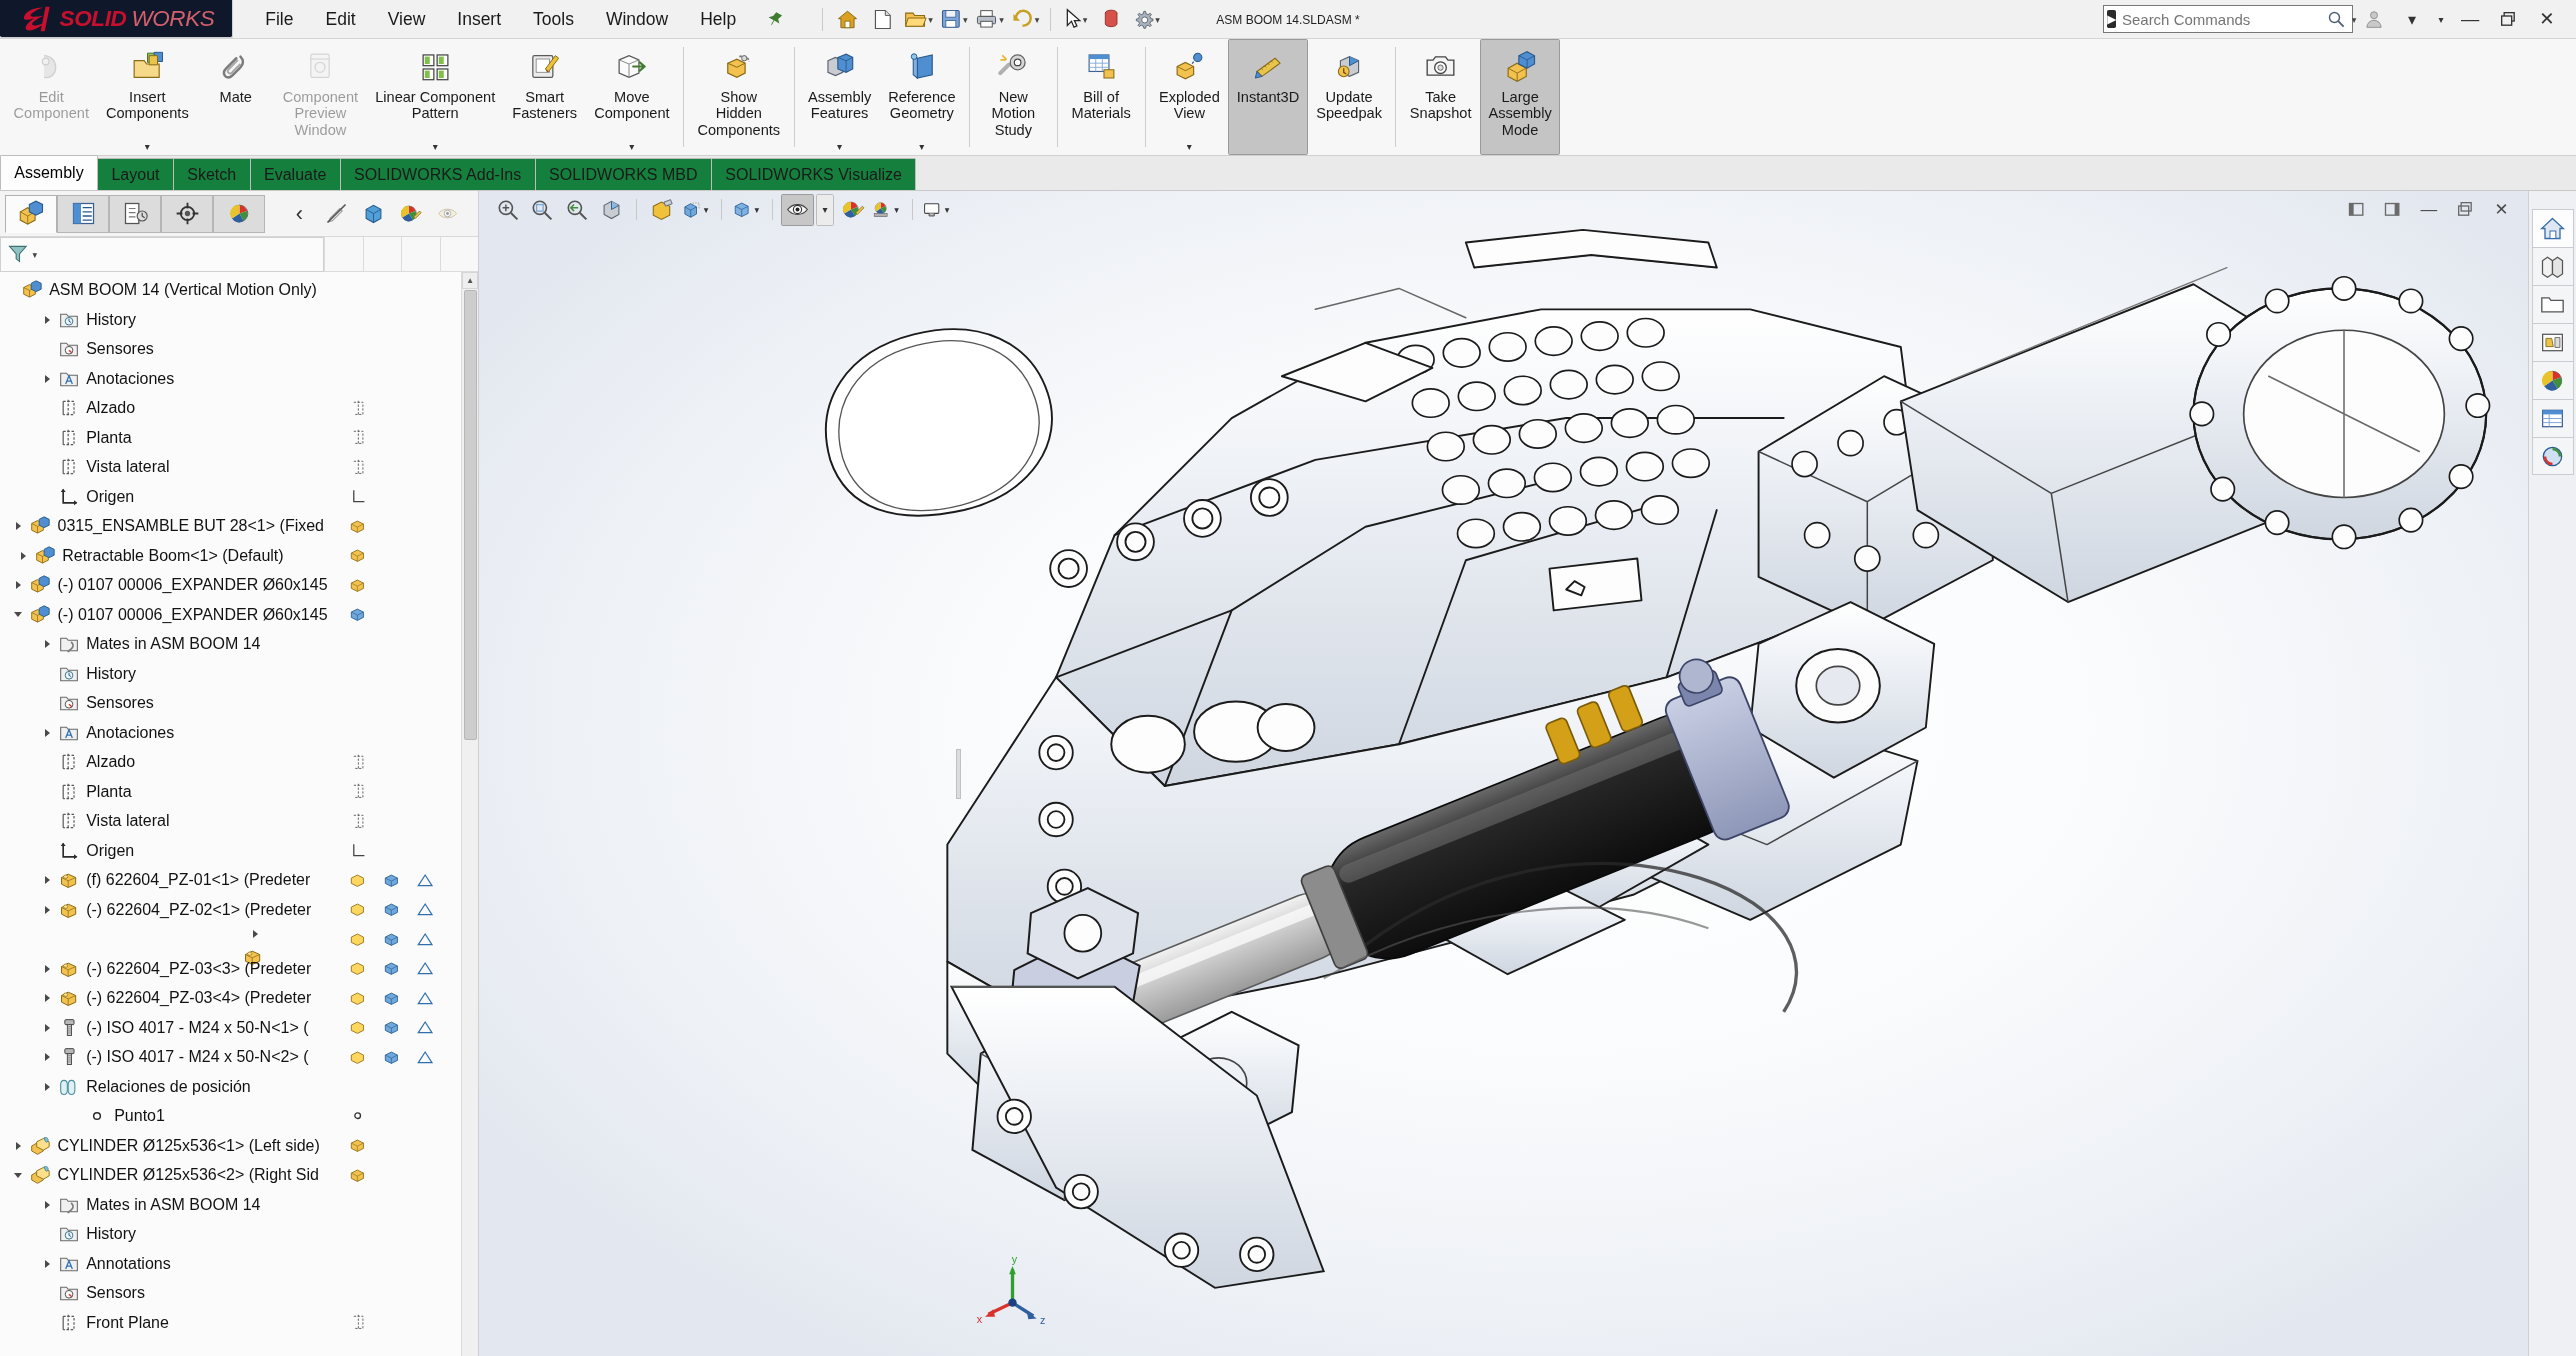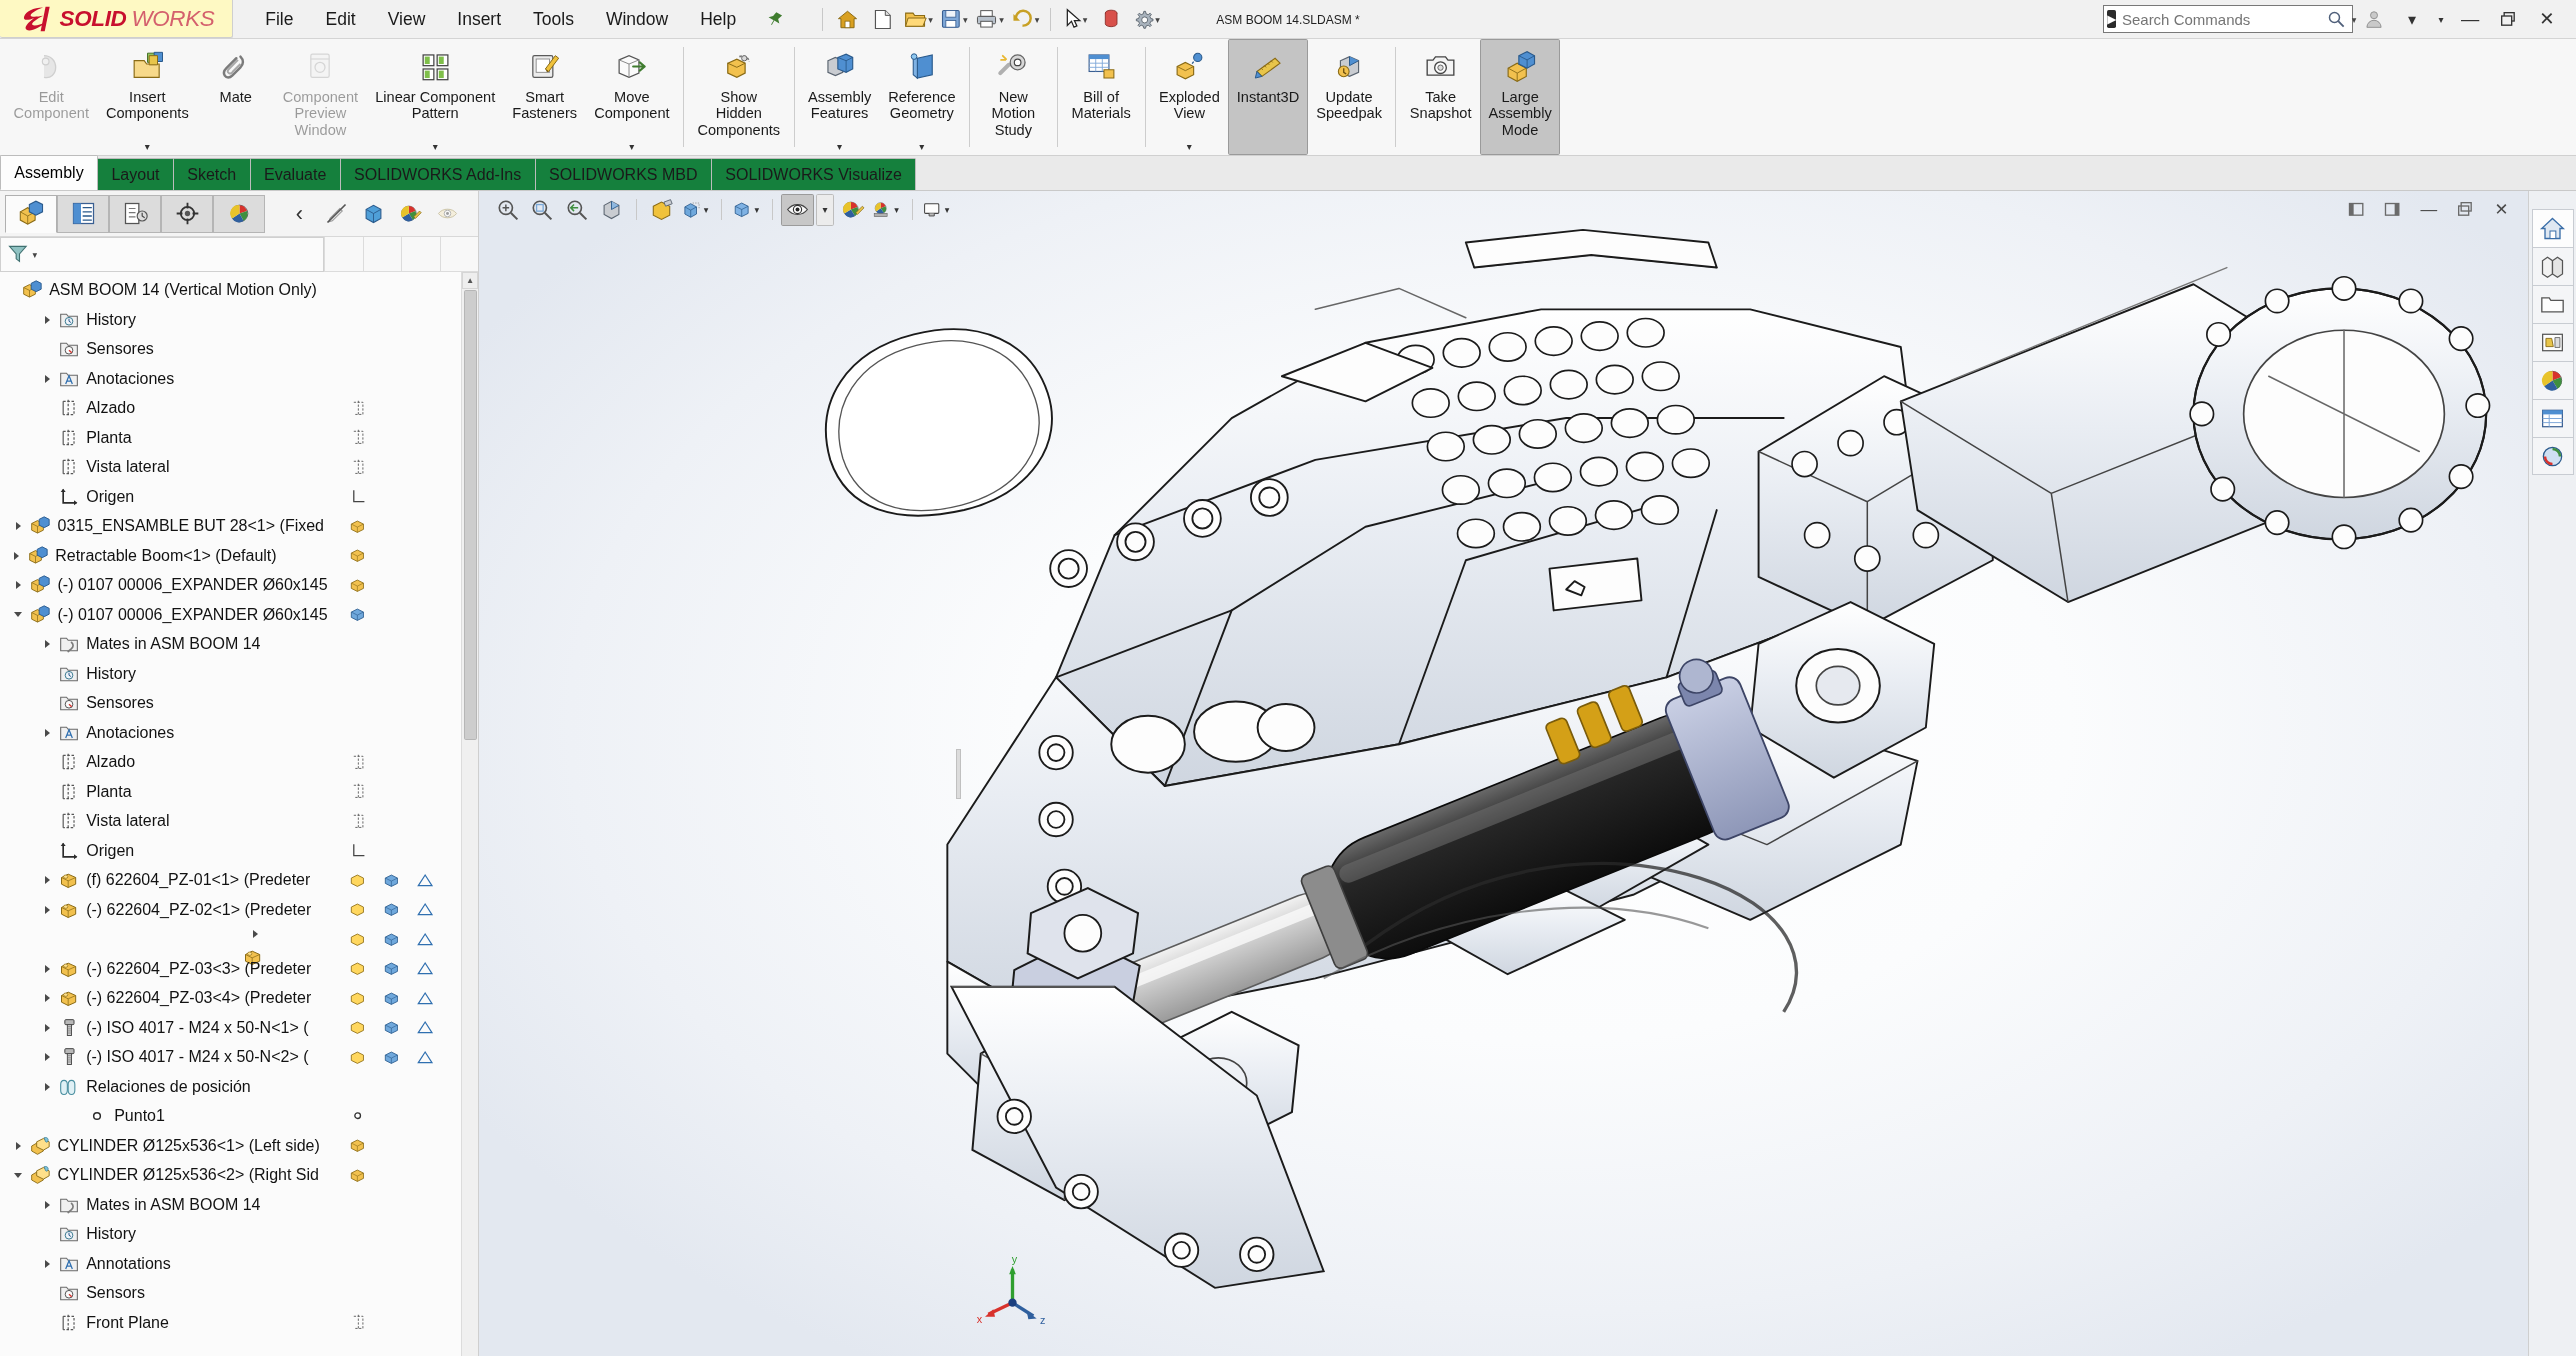--- a/index.html
+++ b/index.html
@@ -17,7 +17,7 @@
     border-bottom: 0.8px solid #d4d4d4; position: relative; flex: 0 0 39px;
   }
   .logo-tab {
-    width: 233px; background: #fef9c3; border: 0.8px solid #cfcfcf; border-top: none;
+    width: 233px; background: #0f172a; border: 0.8px solid #cfcfcf; border-top: none;
     border-left: none; display: flex; align-items: center; justify-content: center;
     border-bottom-right-radius: 2.5px; border-bottom-left-radius: 2.5px;
   }

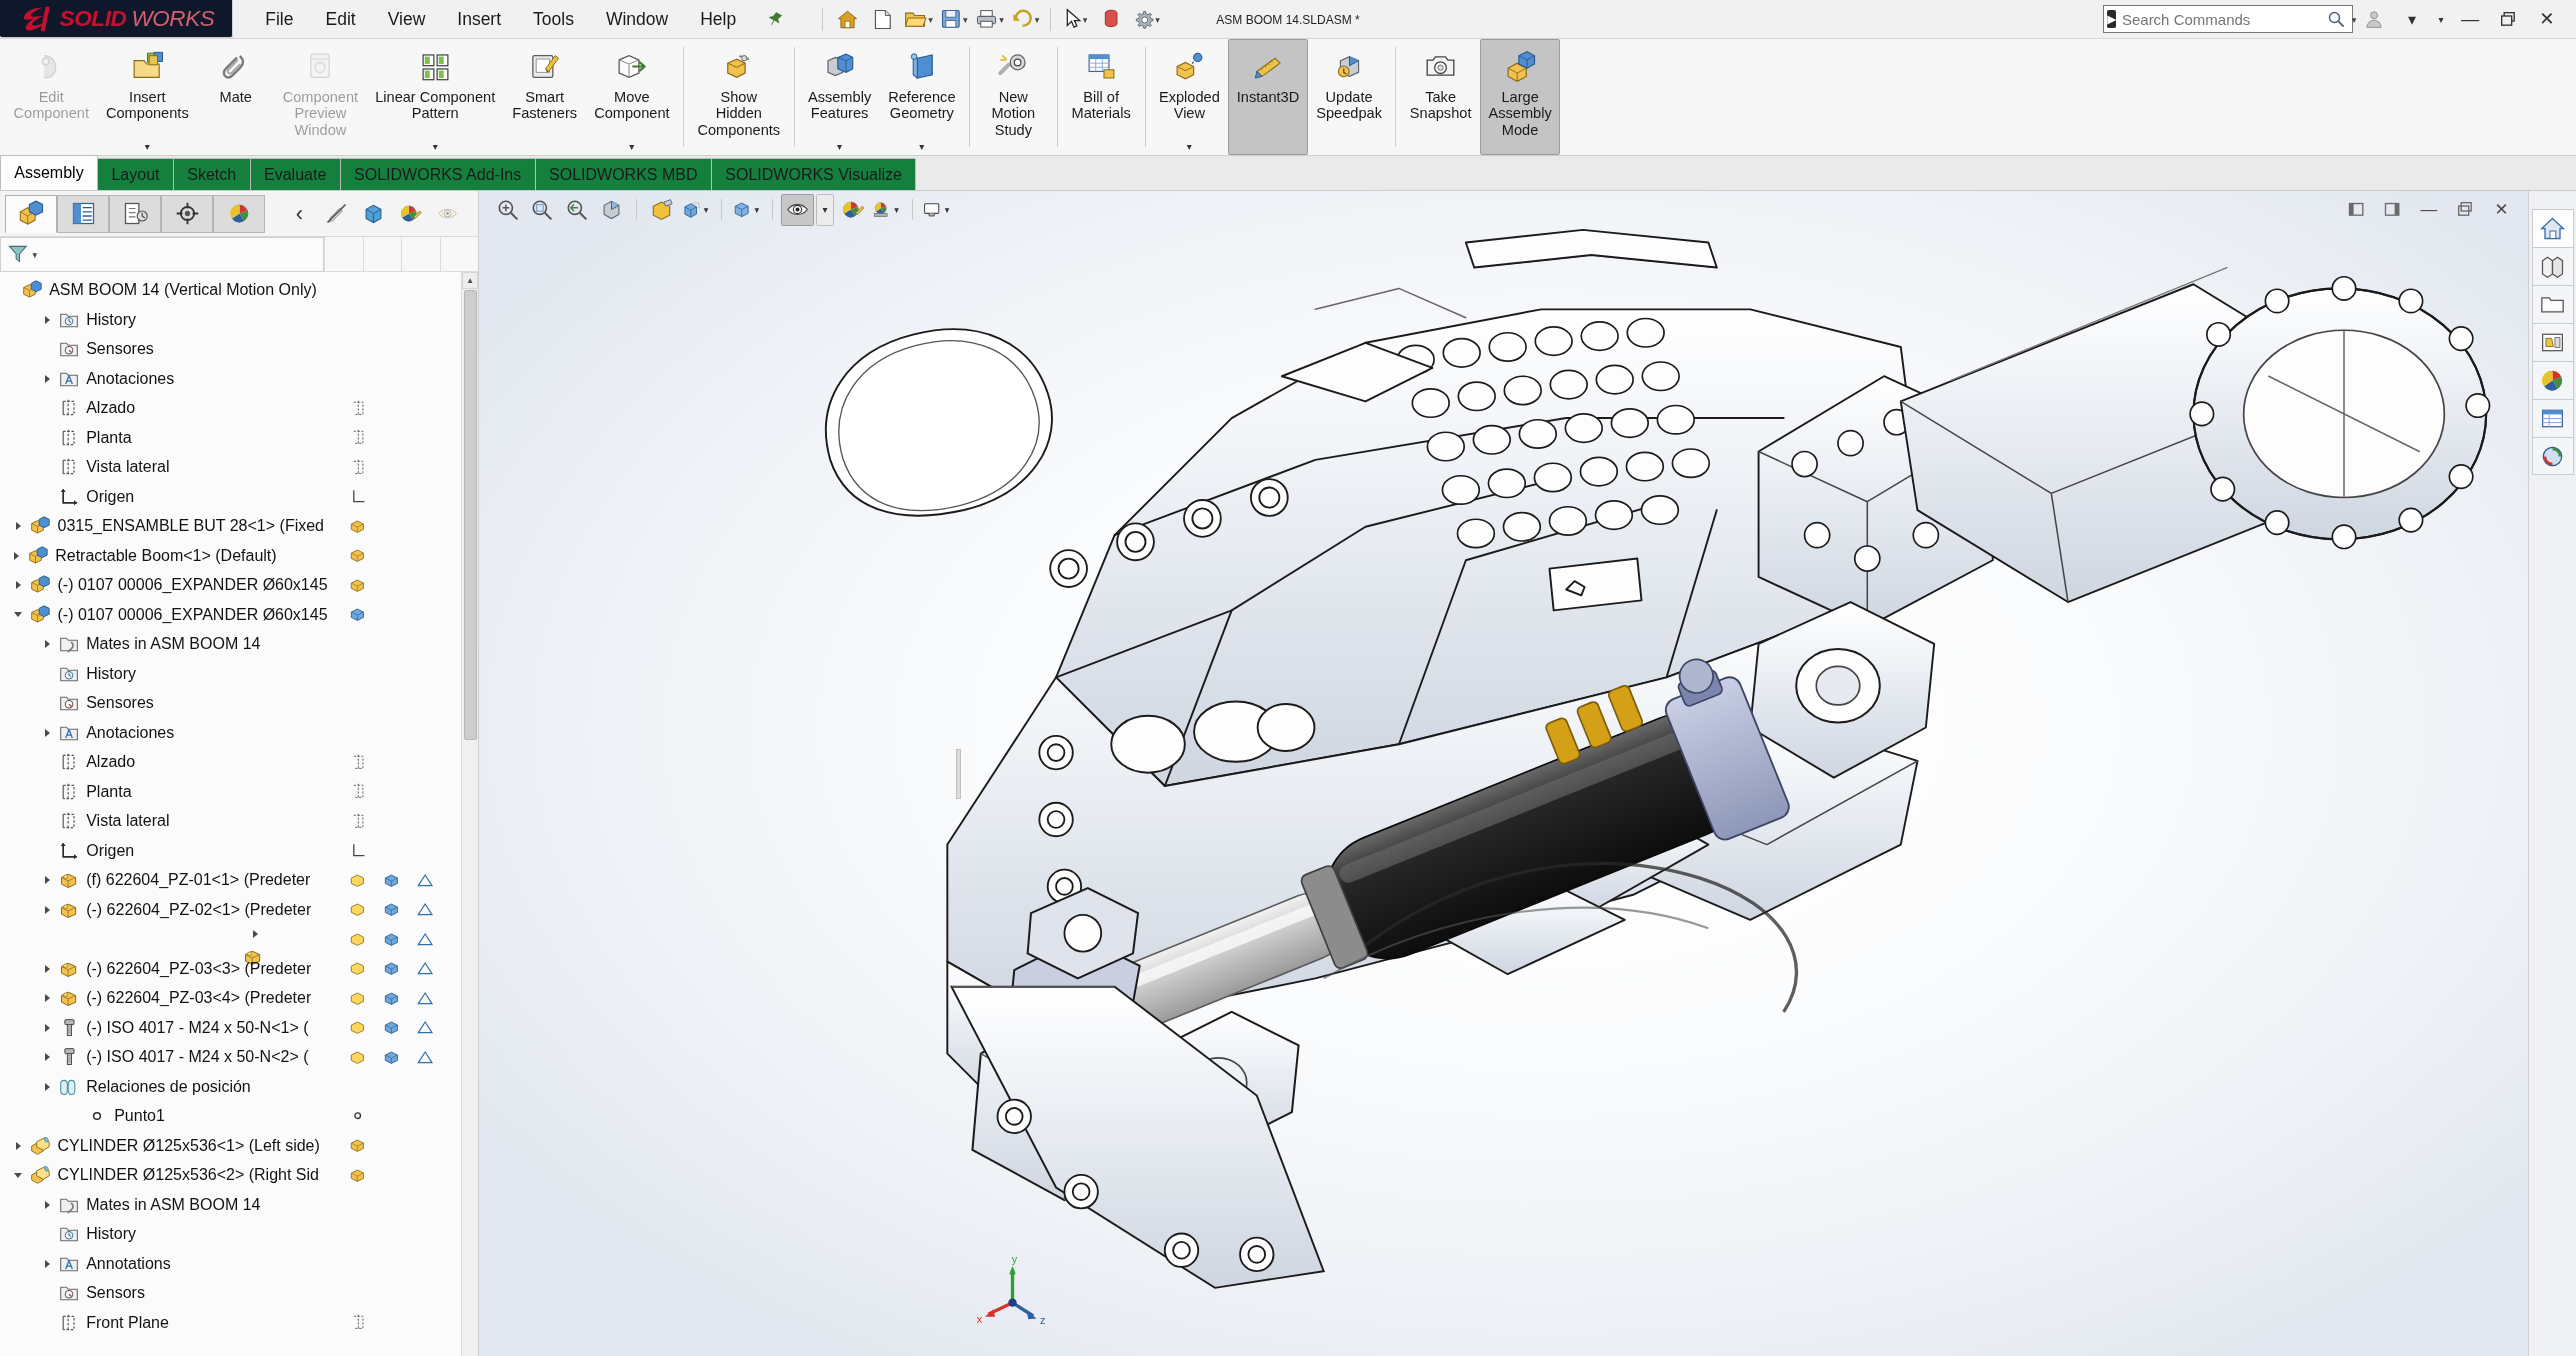--- a/index.html
+++ b/index.html
@@ -817,7 +817,7 @@
               </svg>
             </div>
           </div>
-          <div class="trow" style="padding-left: 6px;">
+          <div class="trow" style="padding-left: 13px;">
             <div class="tw">
               <span class="arrow-r"></span>
             </div>

